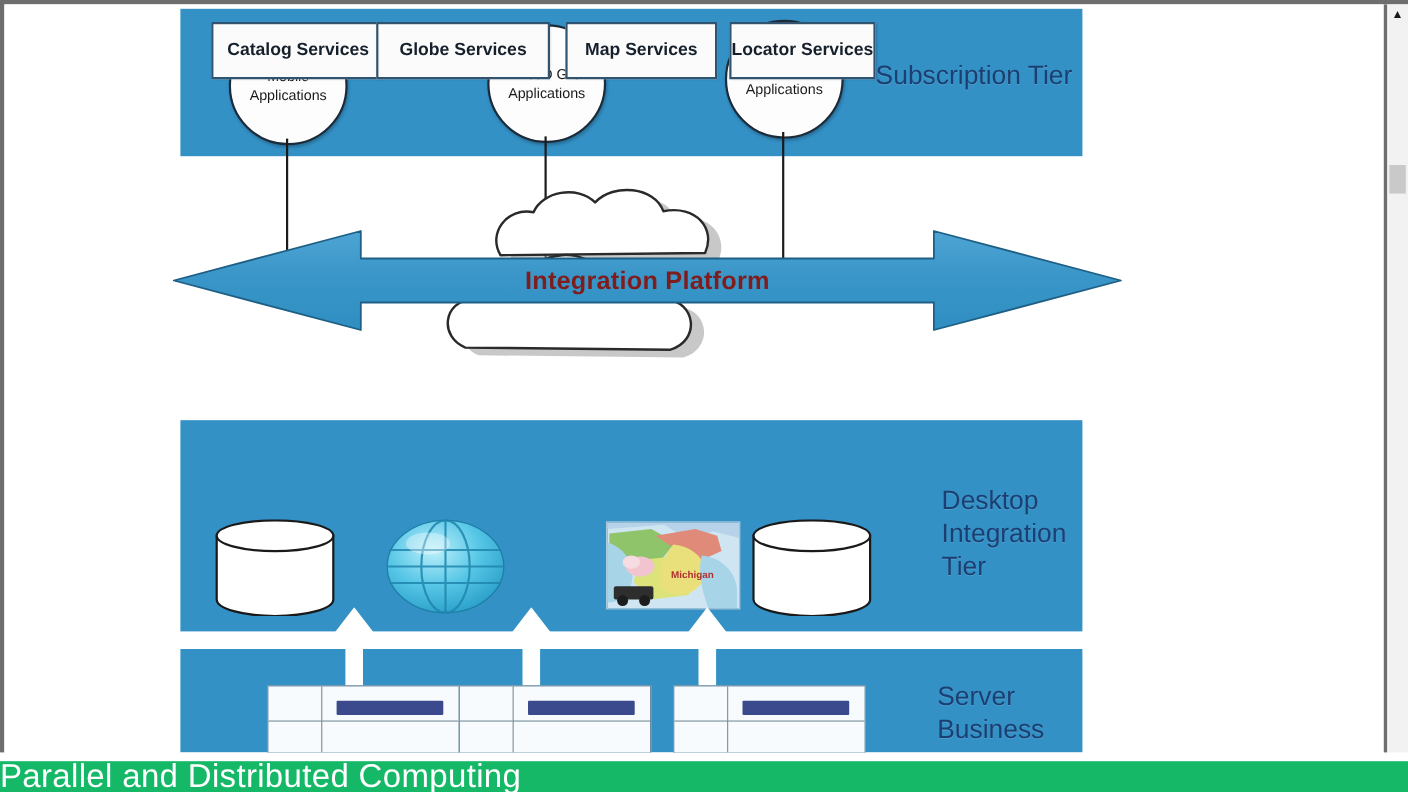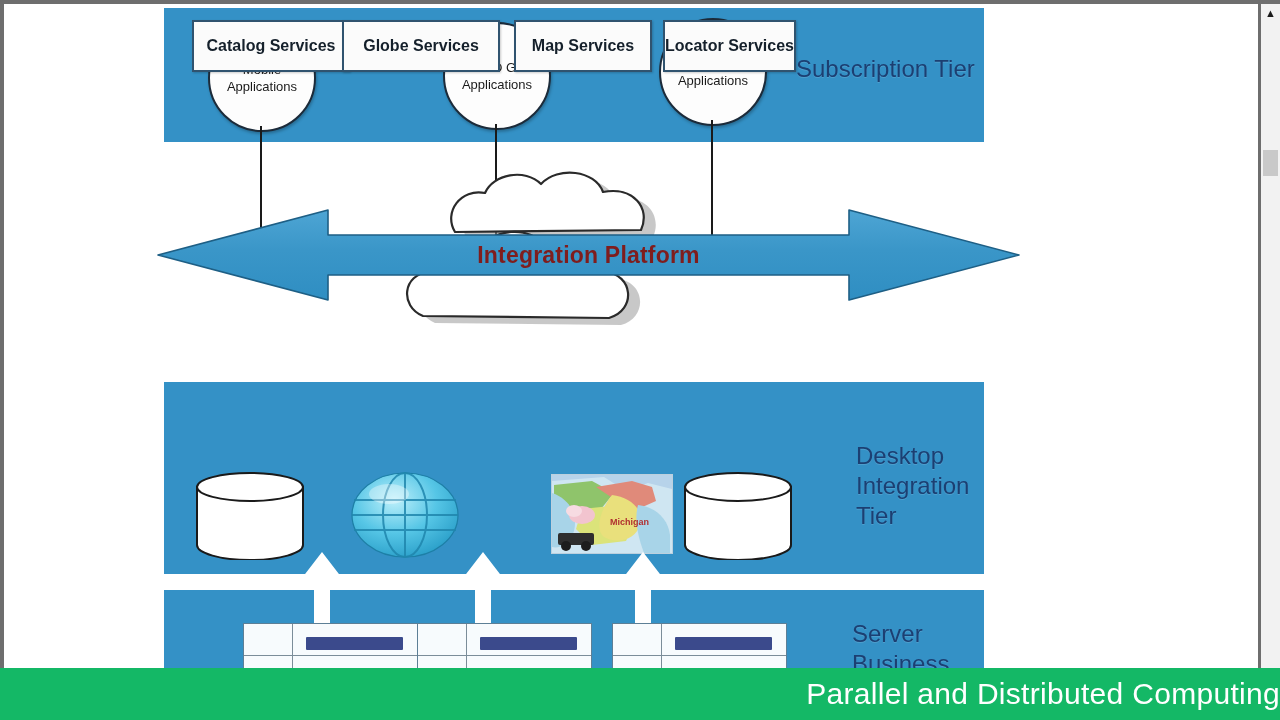--- a/index.html
+++ b/index.html
@@ -147,9 +147,9 @@
   }
   
   .caption-bar {
-    position: absolute; left: 0; bottom: 0; width: 1280px; height: 52px;
+    position: absolute; left: 0; bottom: 0; width: 1280px; height: 28px;
     background: #14b866;
-    display: flex; align-items: center; justify-content: flex-end;
+    display: flex; align-items: center; justify-content: flex-start;
   }
   .caption-text {
     color: #ffffff;

